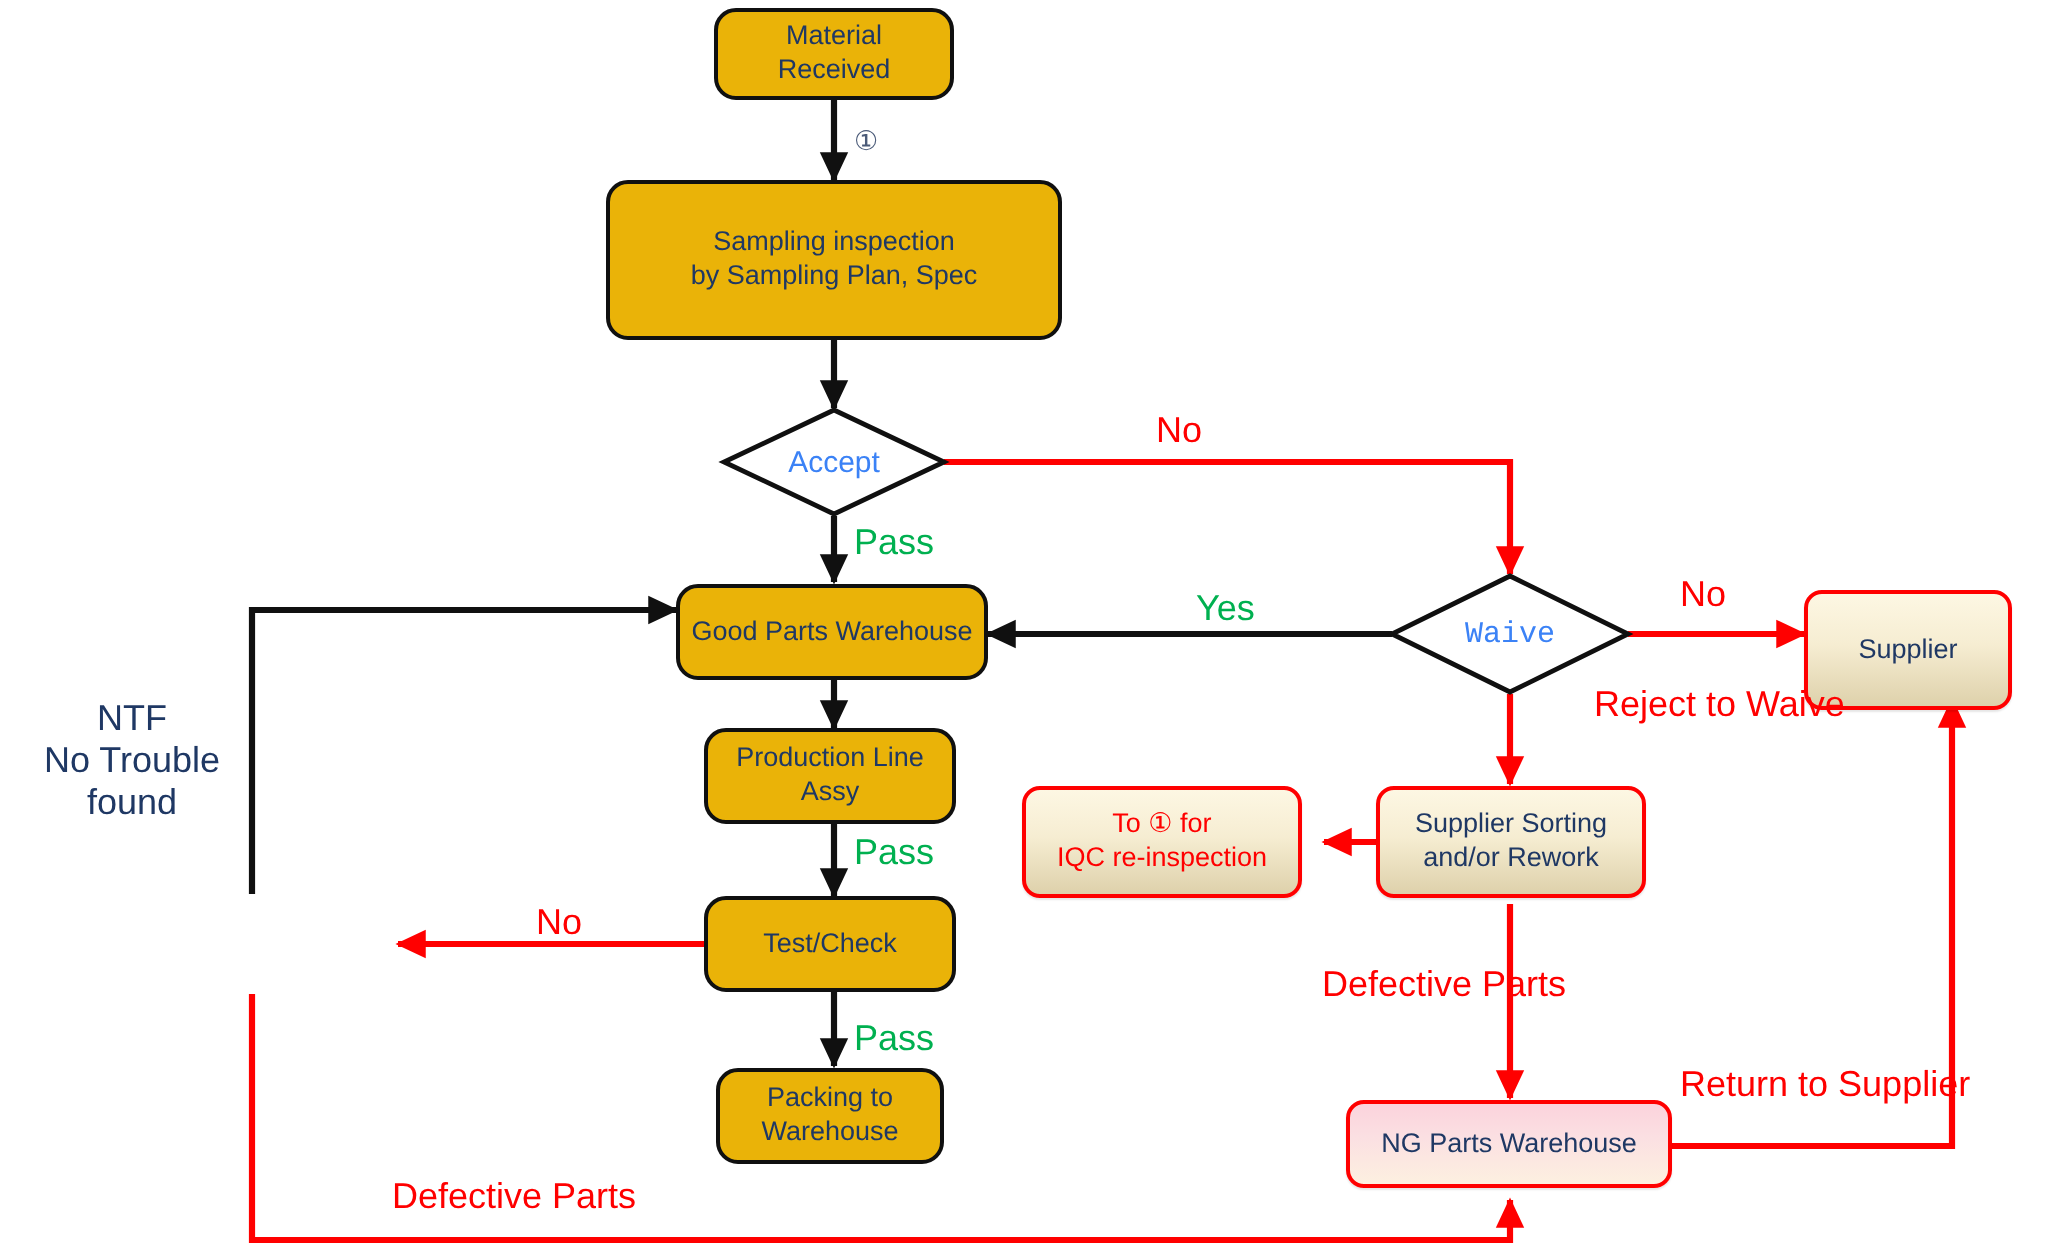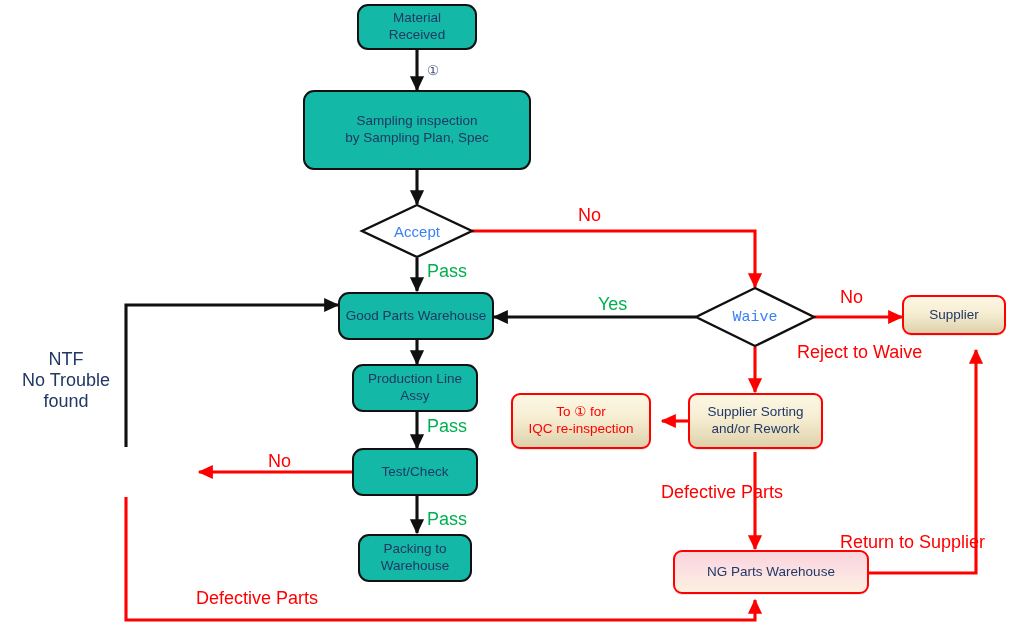--- a/index.html
+++ b/index.html
@@ -35,7 +35,7 @@
     white-space: pre-line;
   }
   .proc {
-    background: #14b8a6;
+    background: #eab308;
     border: 2.2px solid #101010;
     border-radius: 11px;
   }

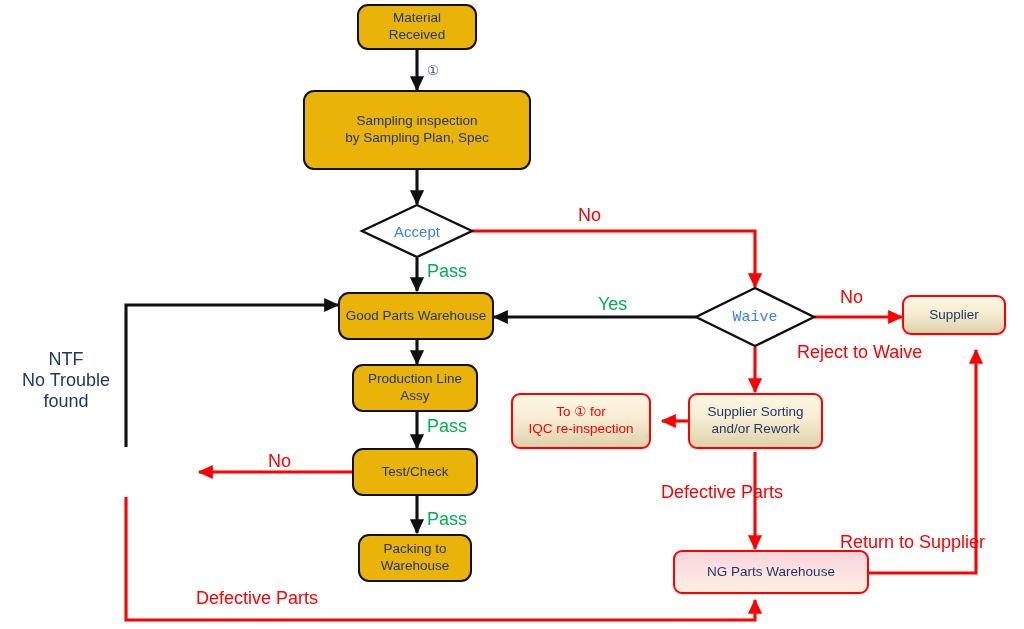--- a/index.html
+++ b/index.html
@@ -154,7 +154,7 @@
 
   <div class="diamond-label" style="left:700px; top:304px; width:110px; height:26px;font-family:Liberation Mono, monospace;">Waive</div>
 
-  <div class="node tan" style="left:902px; top:295px; width:104px; height:40px;">Supplier</div>
+  <div class="node tan" style="left:902px; top:295px; width:104px; height:60px;">Supplier</div>
 
   <div class="node tan" style="left:688px; top:393px; width:135px; height:56px;">Supplier Sorting
 and/or Rework</div>

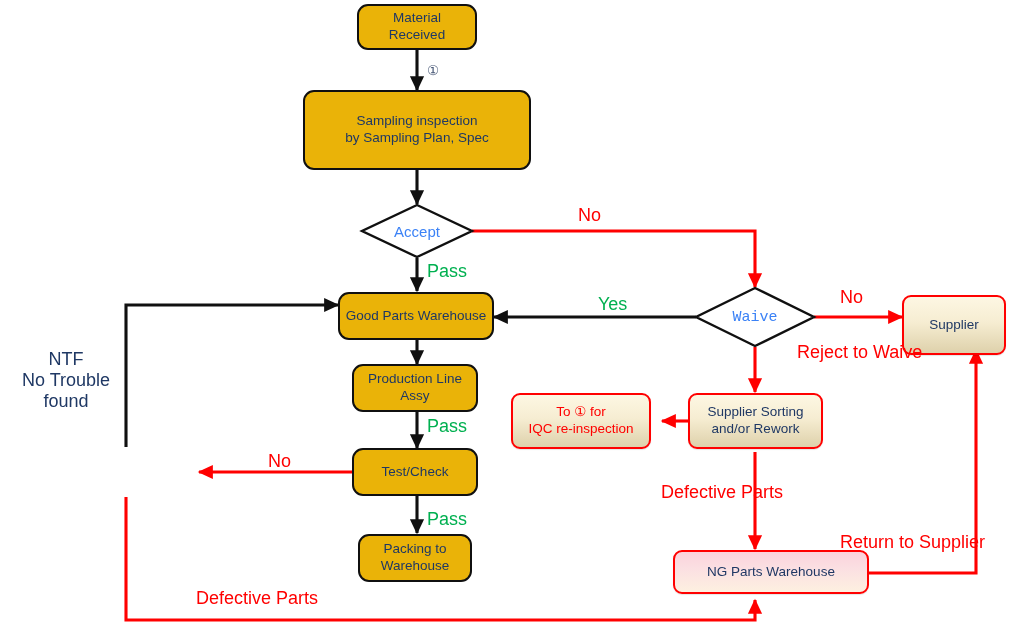--- a/index.html
+++ b/index.html
@@ -163,7 +163,7 @@
 IQC re-inspection</div>
 
 
-  <div class="node pink" style="left:673px; top:550px; width:196px; height:44px;">NG Parts Warehouse</div>
+  <div class="node pink" style="left:673px; top:550px; width:163px; height:44px;">NG Parts Warehouse</div>
 
   <div class="circ-num" style="left:427px; top:62px;">①</div>
 

